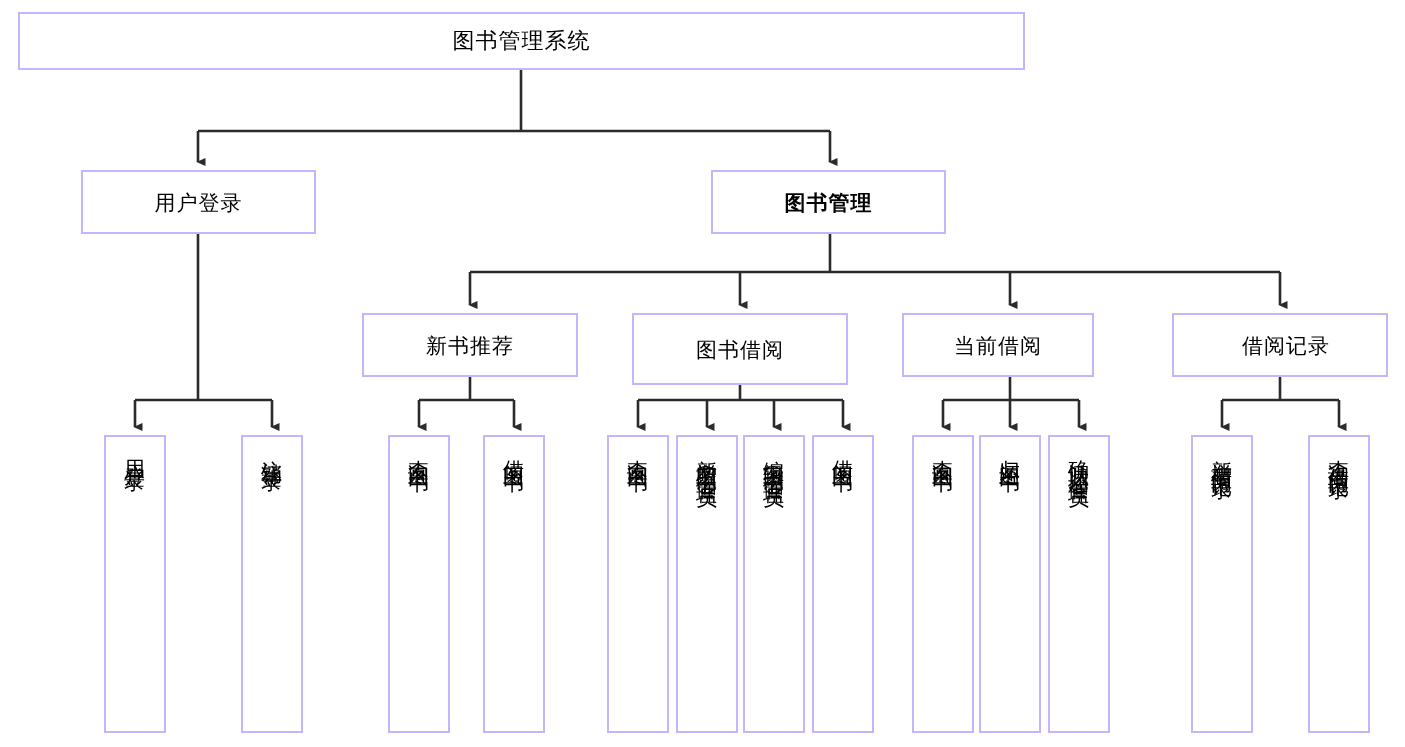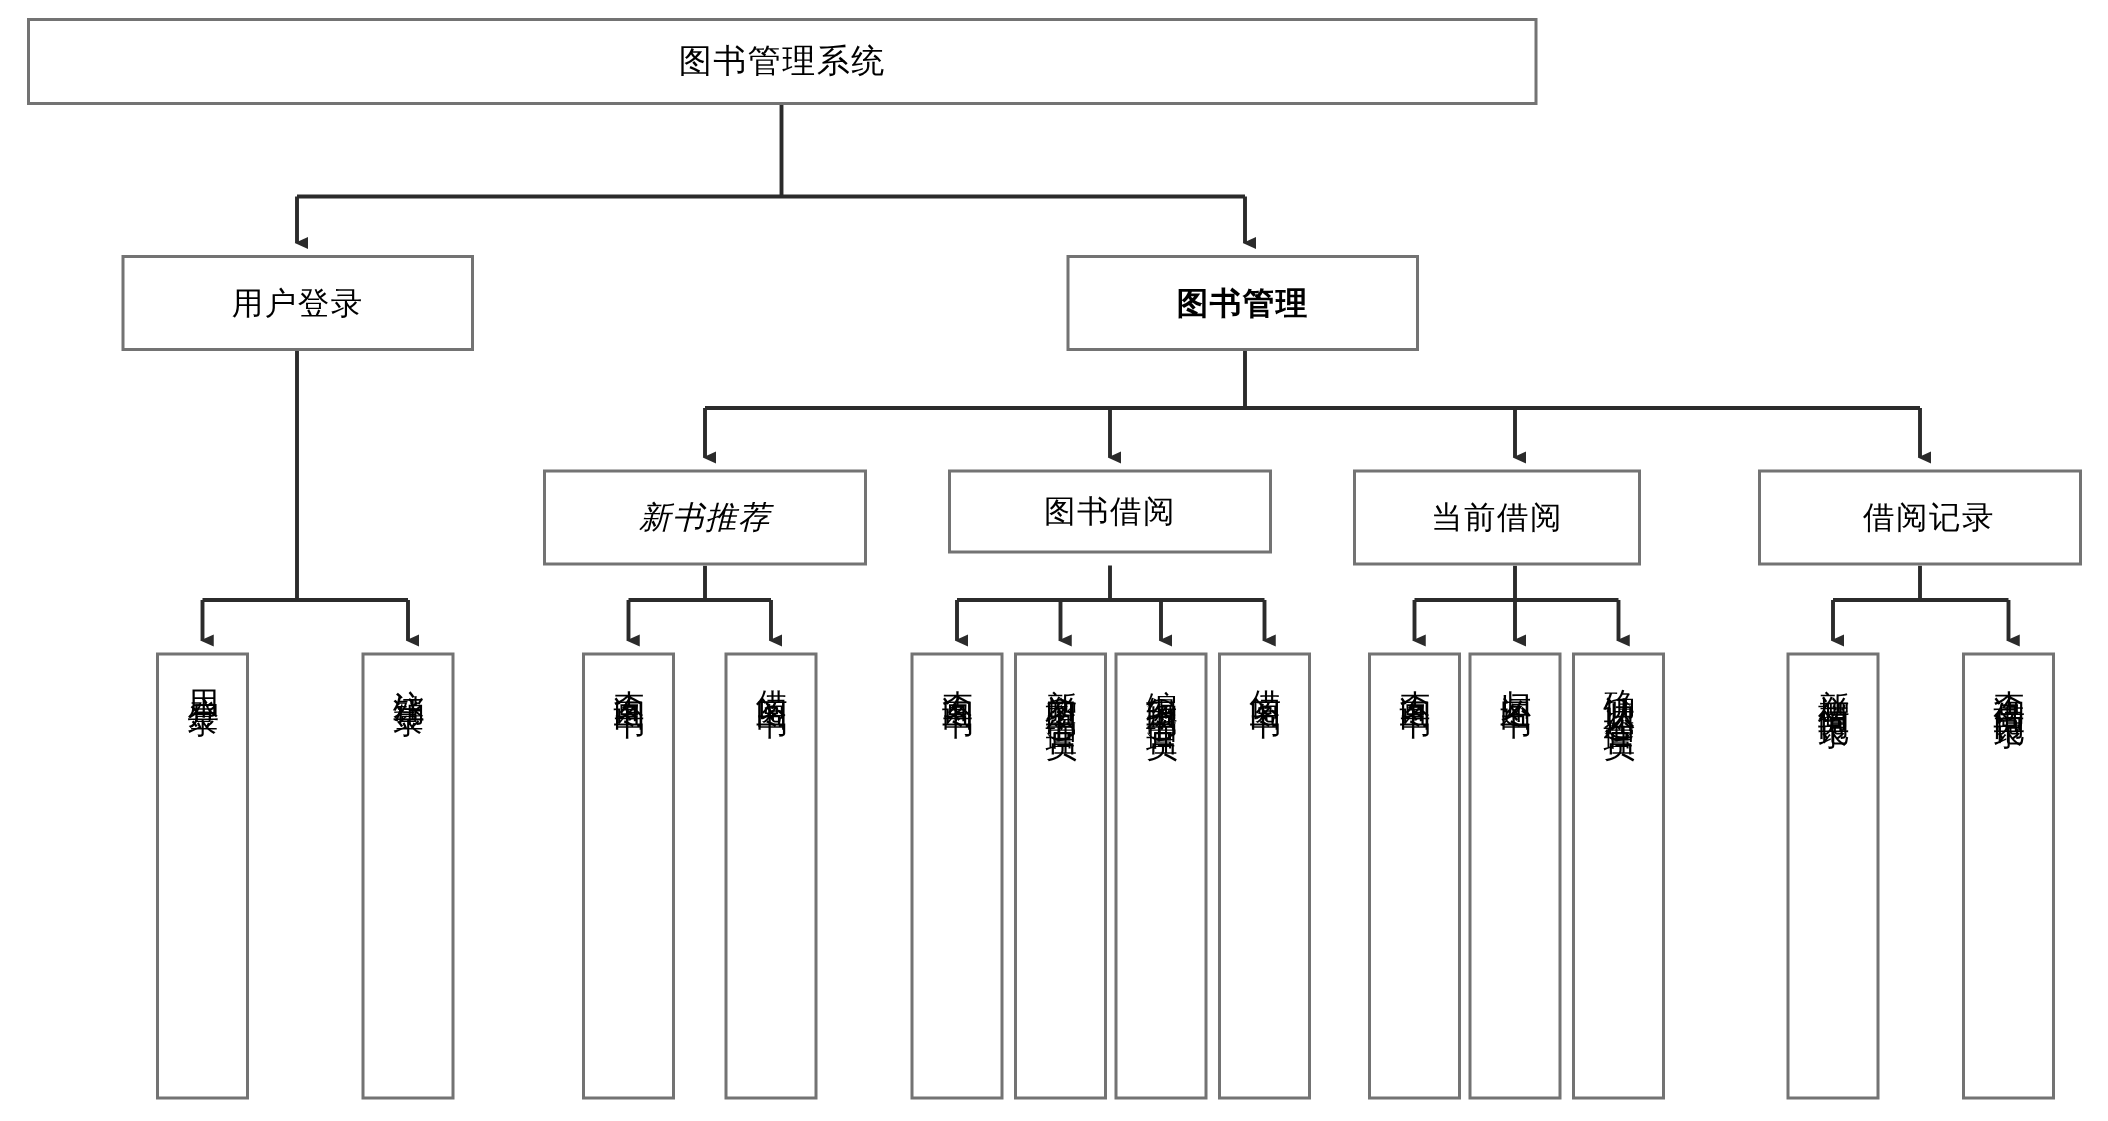--- a/index.html
+++ b/index.html
@@ -30,7 +30,7 @@
     position: absolute;
     box-sizing: border-box;
     background: #ffffff;
-    border: 2px solid #737373;
+    border: 2px solid #c4b5fd;
     display: flex;
     align-items: center;
     justify-content: center;

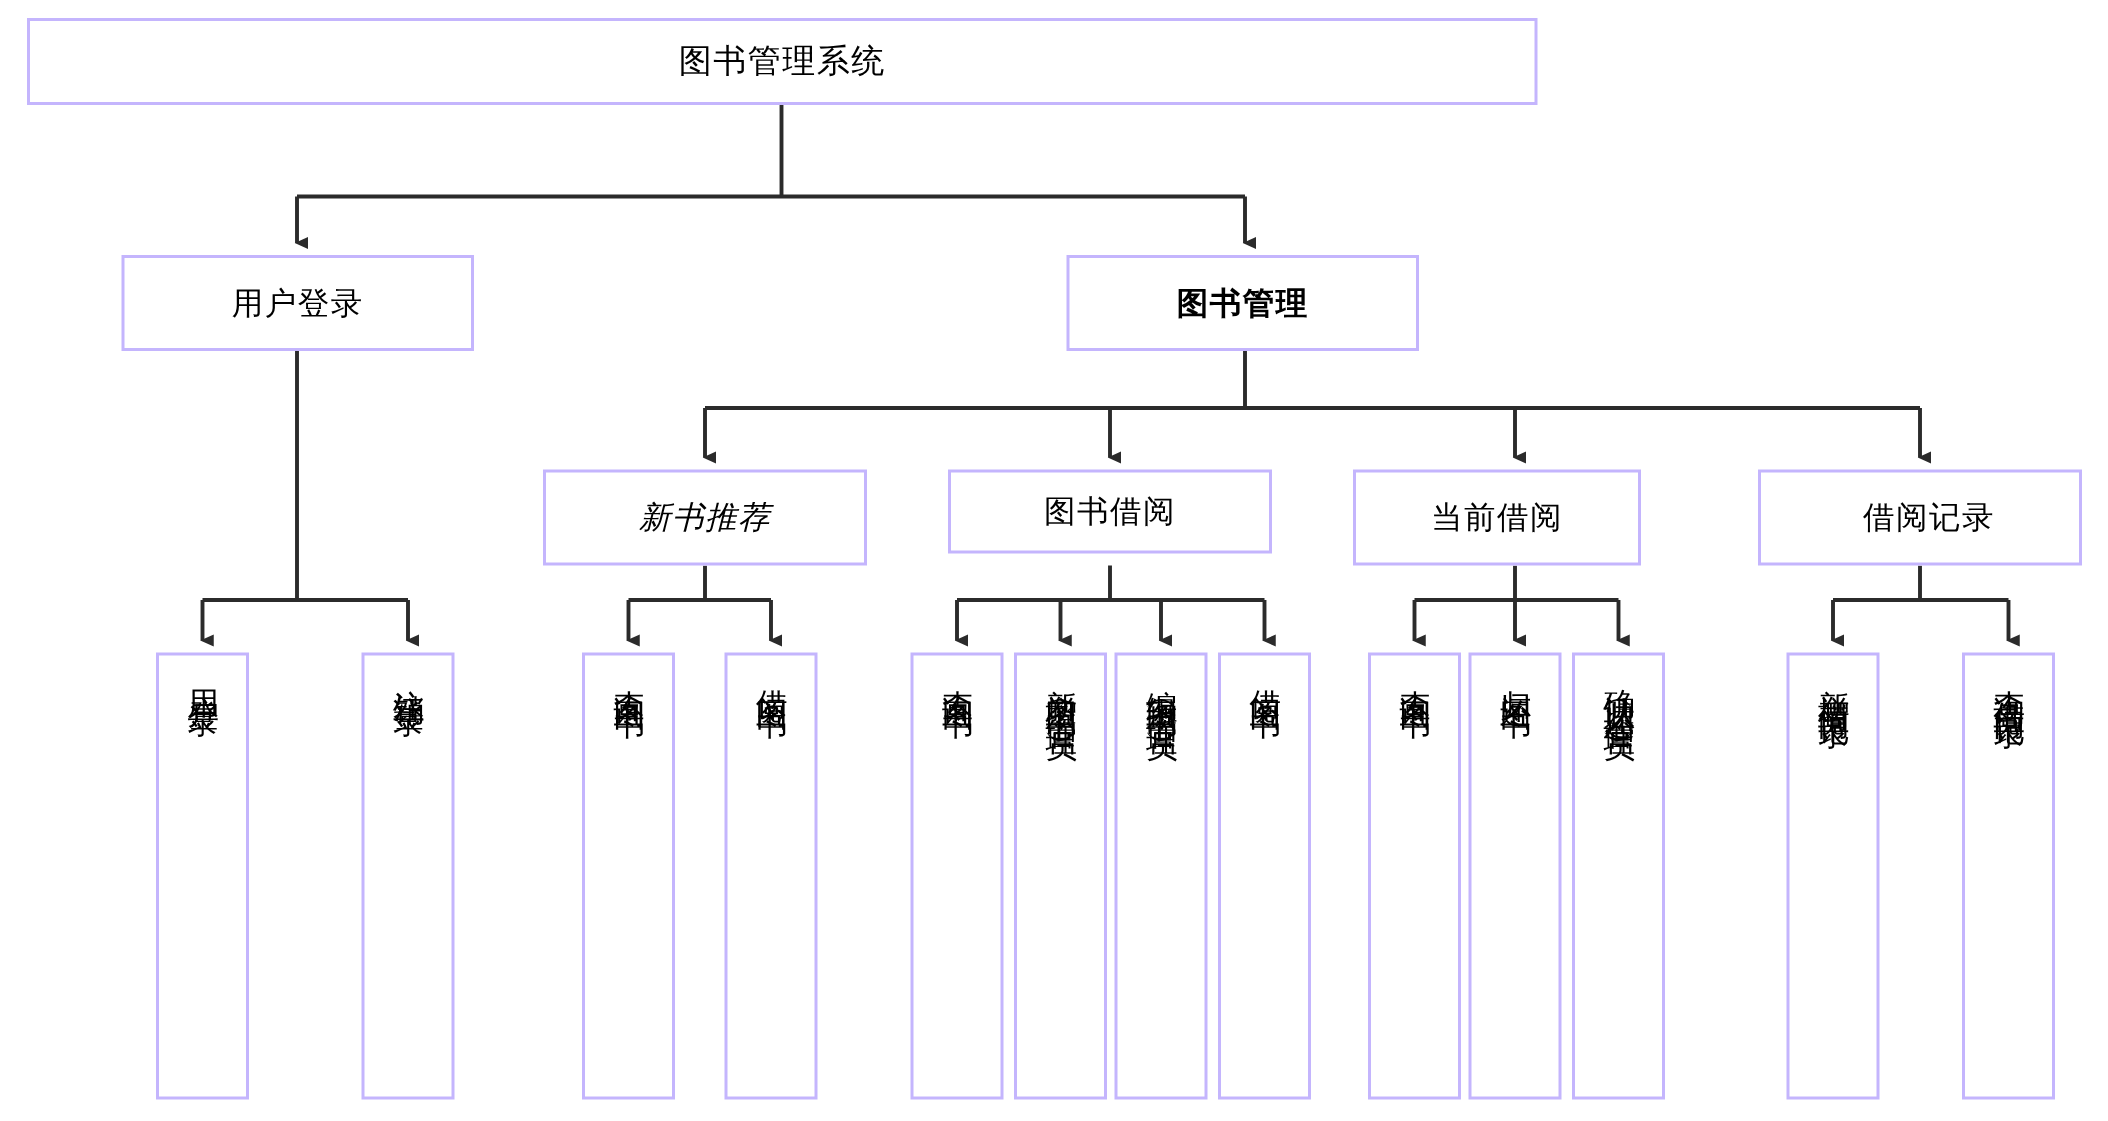--- a/index.html
+++ b/index.html
@@ -142,7 +142,7 @@
     <span class="htext">图书管理</span>
   </div>
 
-  <div class="node lvl3" style="left:362px; top:313px; width:216px; height:64px;font-style:italic;">
+  <div class="node lvl3" style="left:362px; top:313px; width:216px; height:64px;">
     <span class="htext">新书推荐</span>
   </div>
 

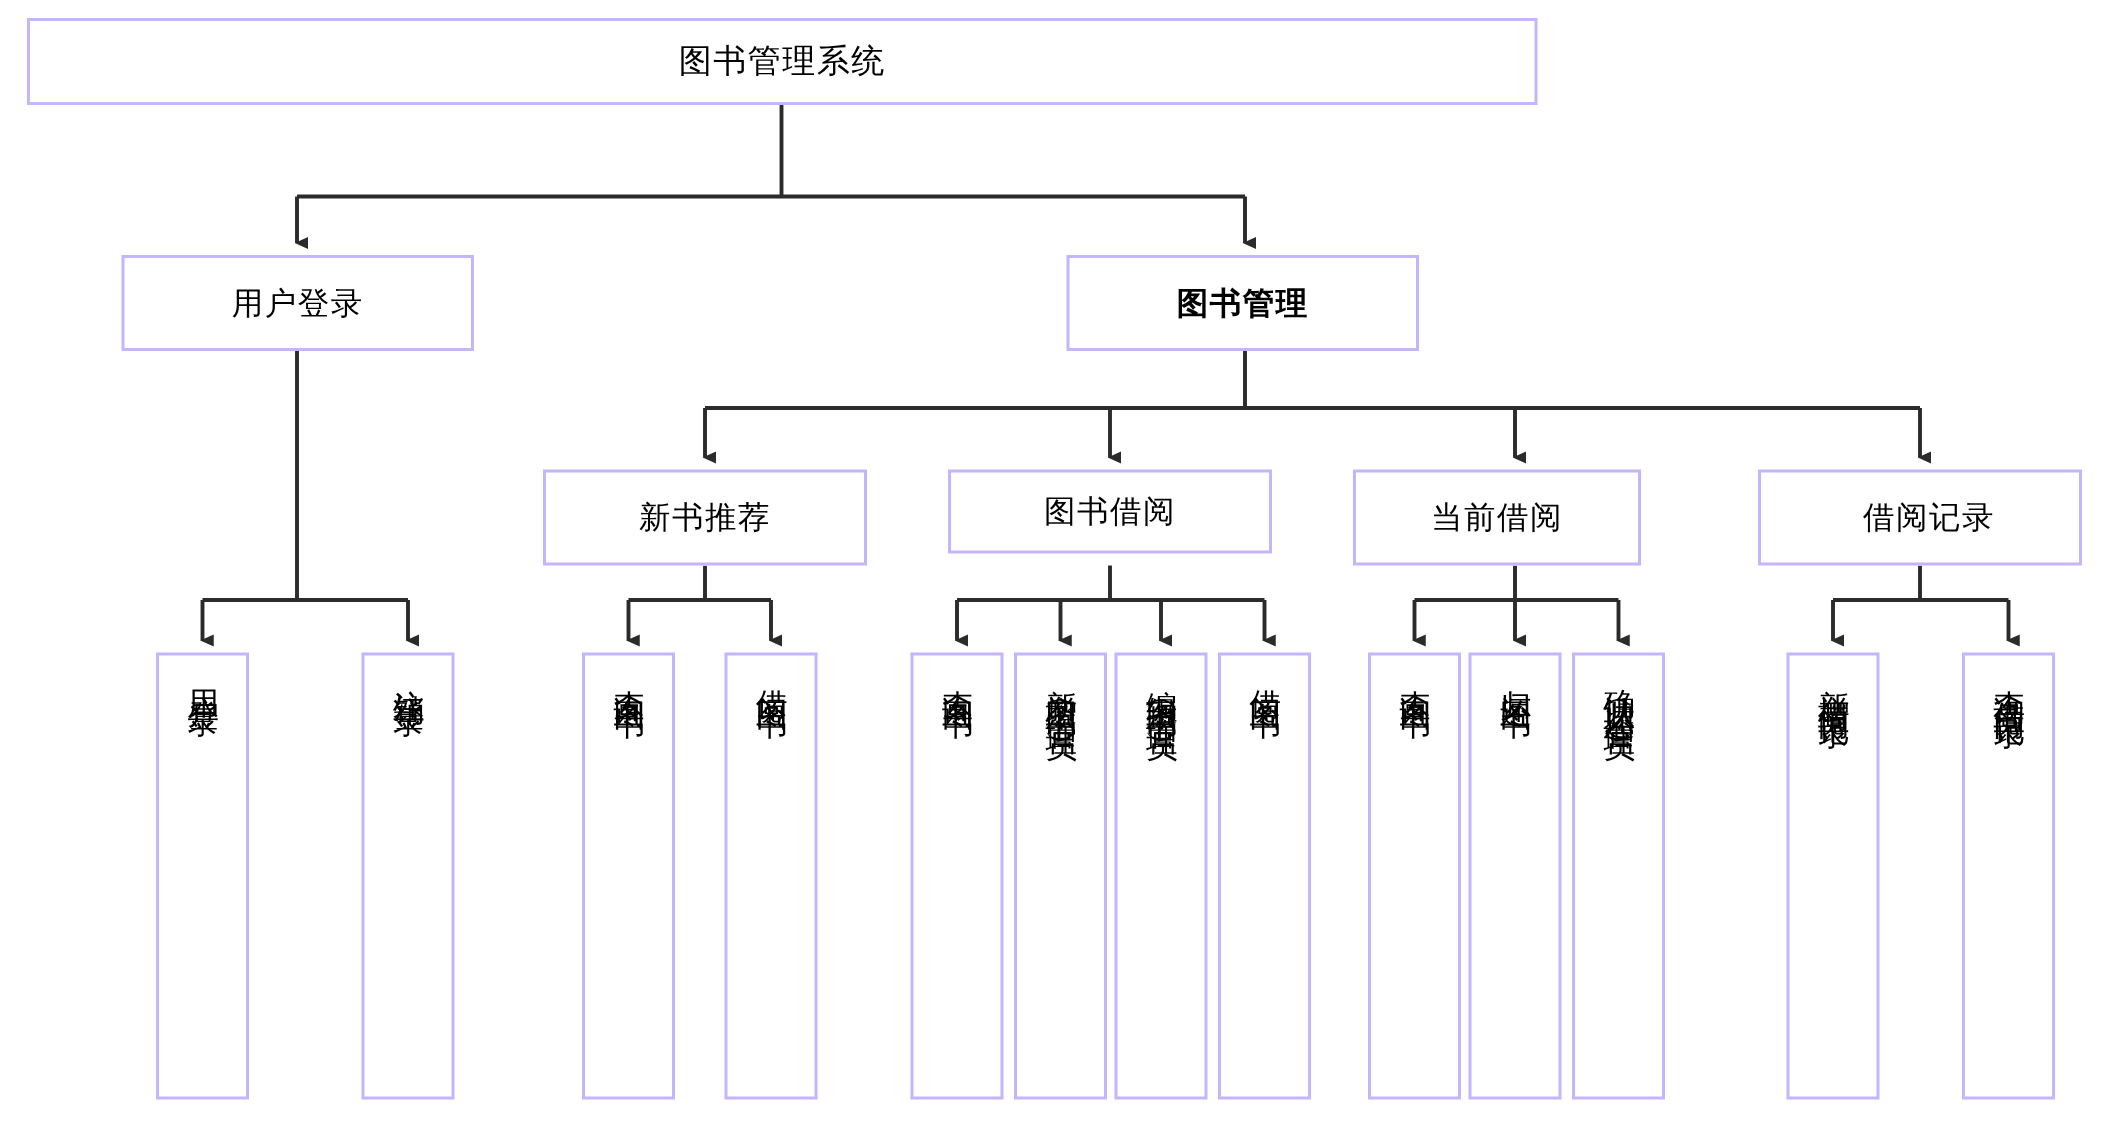--- a/index.html
+++ b/index.html
@@ -146,7 +146,7 @@
     <span class="htext">新书推荐</span>
   </div>
 
-  <div class="node lvl3" style="left:632px; top:313px; width:216px; height:56px;text-align:right;">
+  <div class="node lvl3" style="left:632px; top:313px; width:216px; height:72px;text-align:right;">
     <span class="htext">图书借阅</span>
   </div>
 

